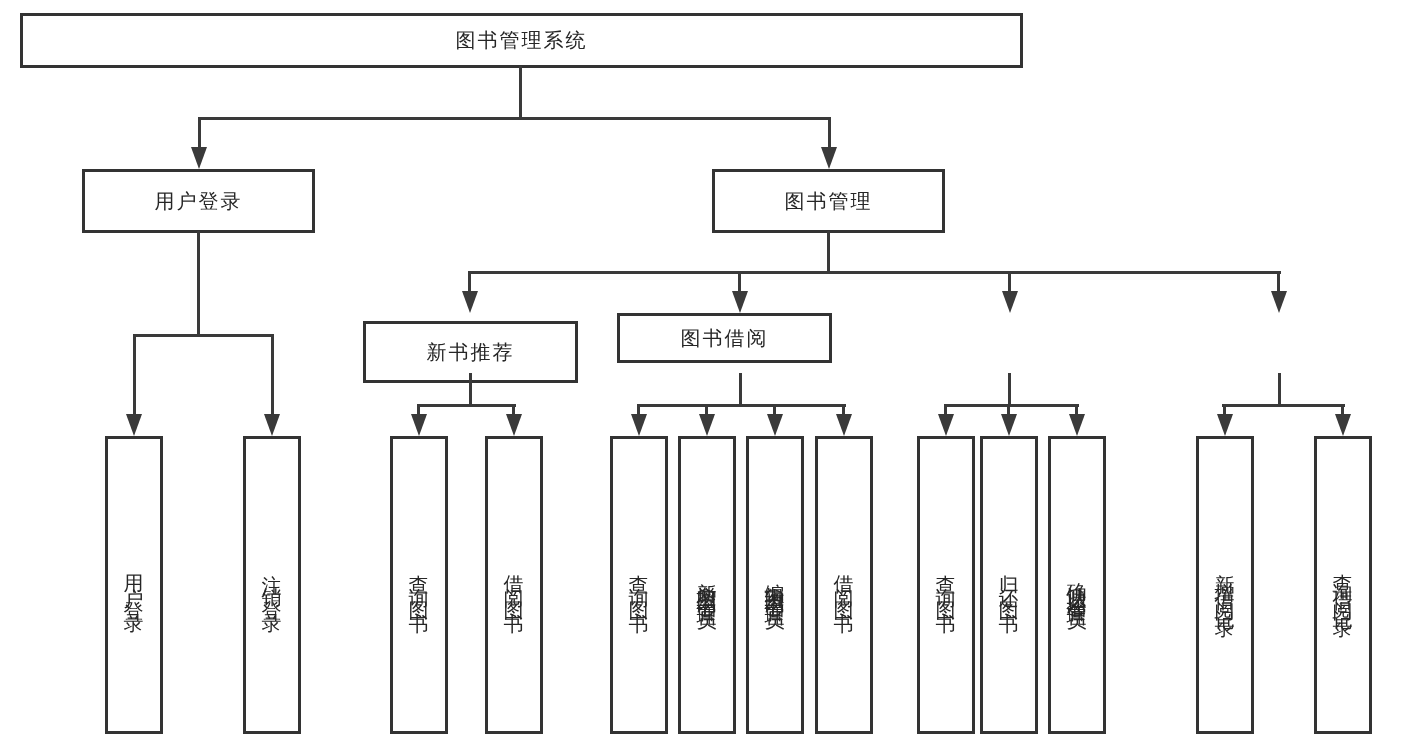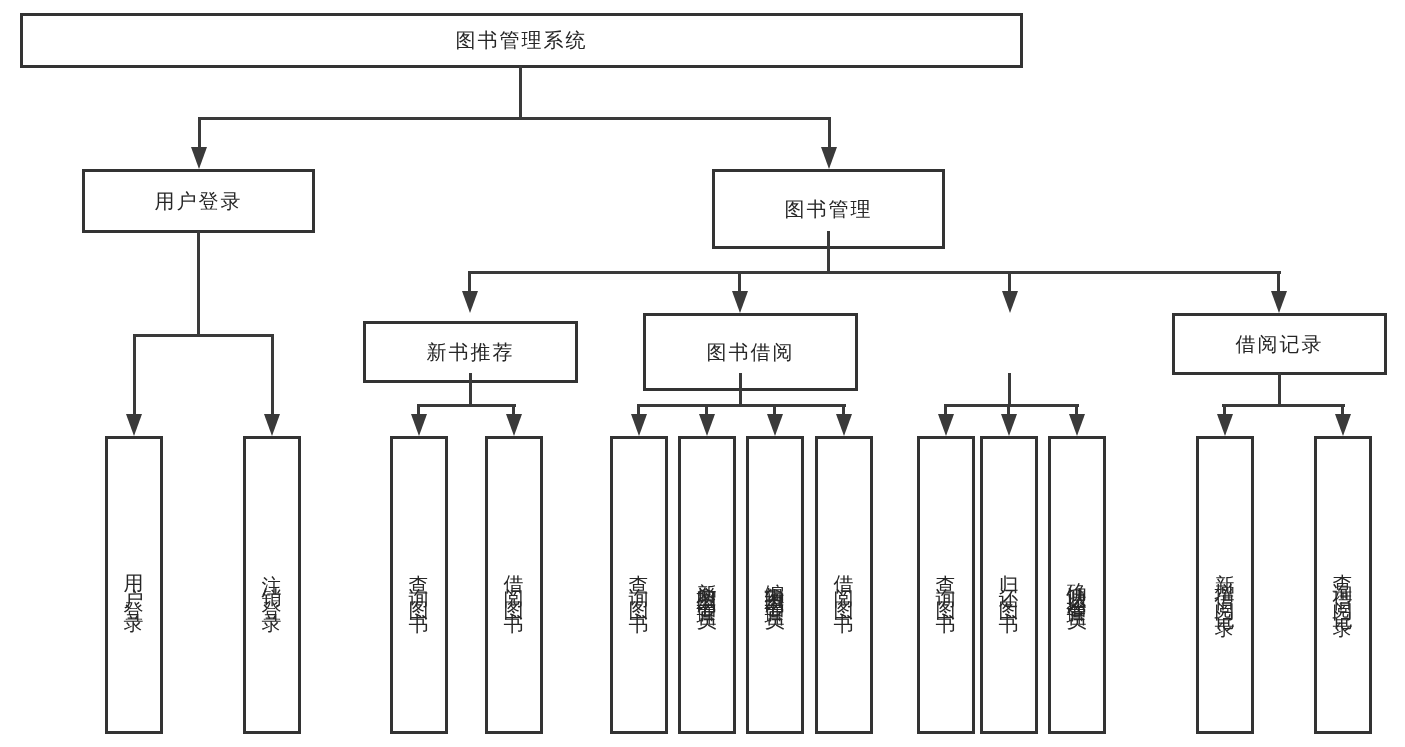--- a/index.html
+++ b/index.html
@@ -72,7 +72,7 @@
   <div class="node hnode" style="left:82px; top:169px; width:233px; height:64px">
     <span>用户登录</span>
   </div>
-  <div class="node hnode" style="left:712px; top:169px; width:233px; height:80px">
+  <div class="node hnode" style="left:712px; top:169px; width:233px; height:64px">
     <span>图书管理</span>
   </div>
 

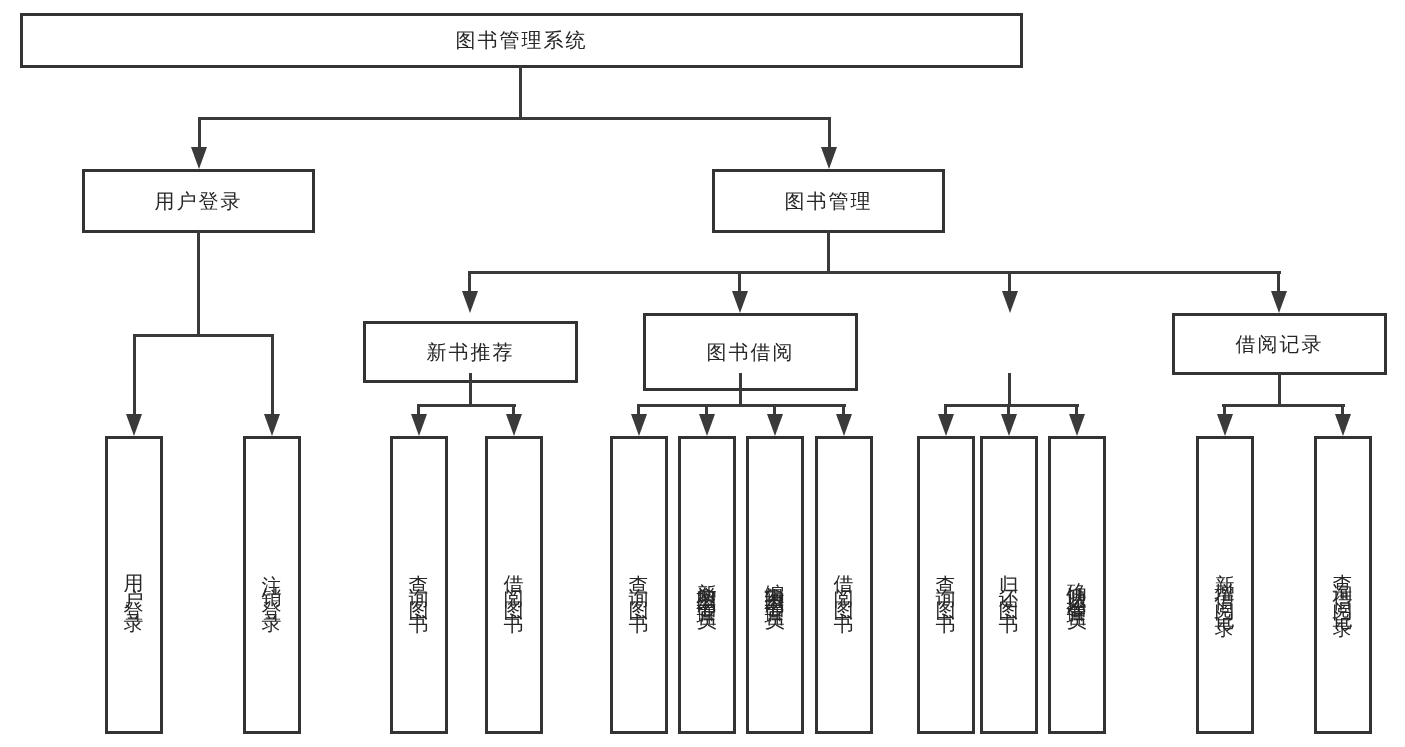--- a/index.html
+++ b/index.html
@@ -97,7 +97,7 @@
   <div class="node hnode" style="left:363px; top:321px; width:215px; height:62px">
     <span>新书推荐</span>
   </div>
-  <div class="node hnode" style="left:643px; top:313px; width:215px; height:78px">
+  <div class="node hnode" style="left:617px; top:313px; width:215px; height:50px">
     <span>图书借阅</span>
   </div>
   <div class="node hnode" style="left:1172px; top:313px; width:215px; height:62px">

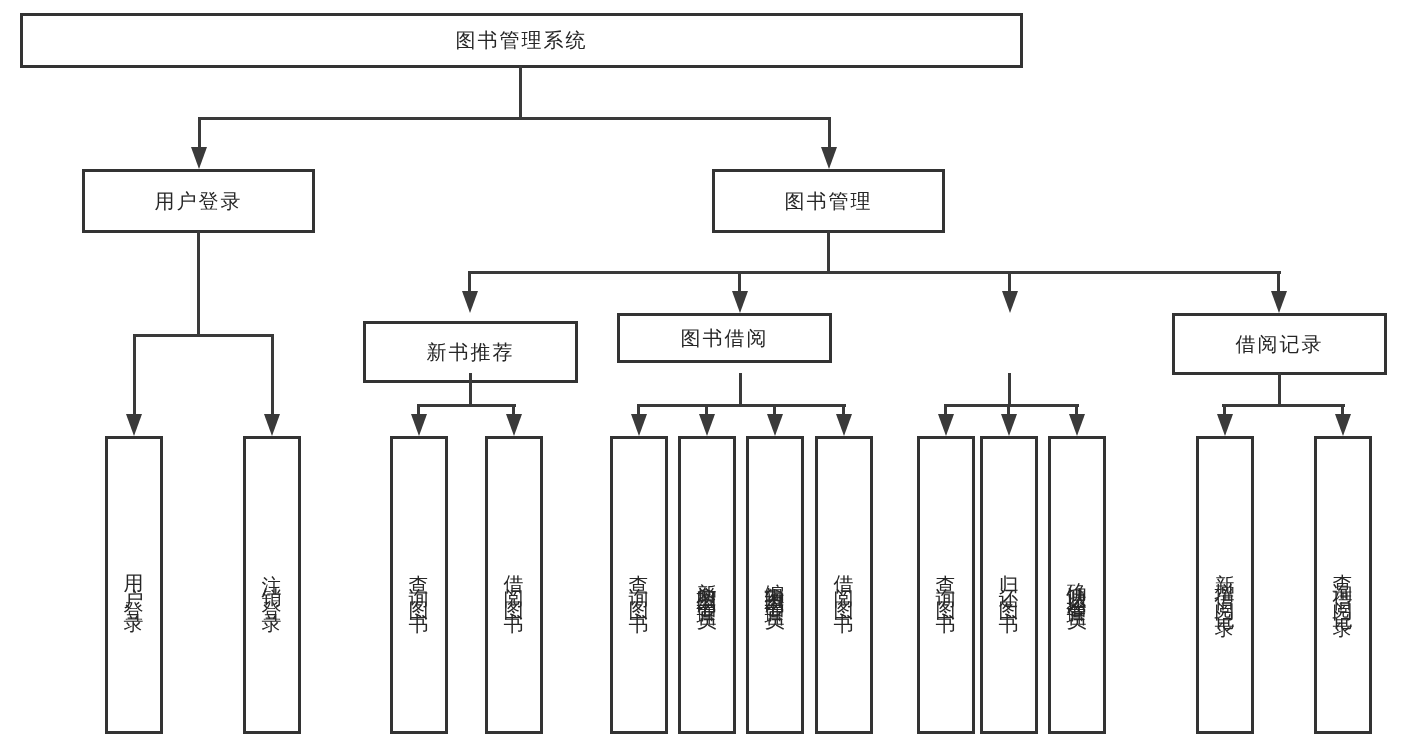--- a/index.html
+++ b/index.html
@@ -100,9 +100,6 @@
   <div class="node hnode" style="left:617px; top:313px; width:215px; height:50px">
     <span>图书借阅</span>
   </div>
-  <div class="node hnode" style="left:1172px; top:313px; width:215px; height:62px">
-    <span>借阅记录</span>
-  </div>
 
   <div class="vline" style="left:469px; top:373px; height:33px"></div>
   <div class="hline" style="left:417px; top:404px; width:99px"></div>

